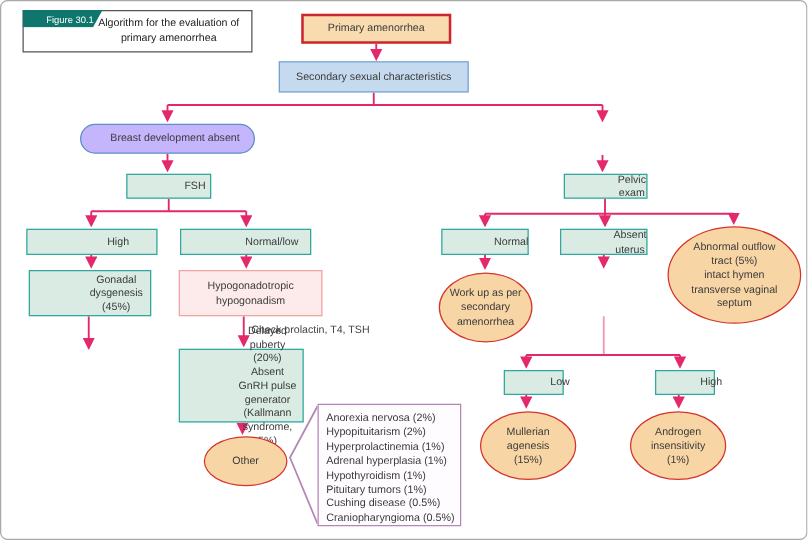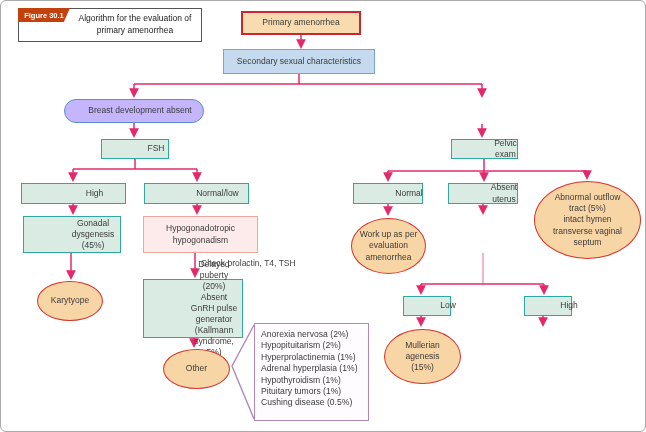--- a/index.html
+++ b/index.html
@@ -48,10 +48,11 @@
   }
   #fig-tab{
     position:absolute;left:-1px;top:-1px;width:52px;height:14px;
-    background:#c2410c;color:#fff;
-    font-size:7.5px;font-weight:bold;
+    background:#0f766e;color:#fff;
+    font-size:7.5px;font-weight:normal;
     display:flex;align-items:center;justify-content:center;
     clip-path:polygon(0 0,100% 0,88% 100%,0 100%);
+    padding-left:12px;
   }
   #fig-caption-text{
     position:absolute;left:52px;top:3px;width:128px;

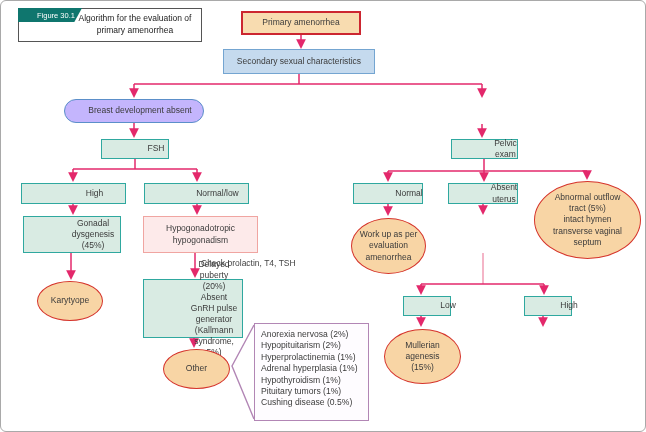--- a/index.html
+++ b/index.html
@@ -164,7 +164,7 @@
 septum</div>
 
   <div class="node ellipse" style="left:350px;top:217px;width:75px;height:56px">Work up as per
-evaluation
+secondary
 amenorrhea</div>
 
 

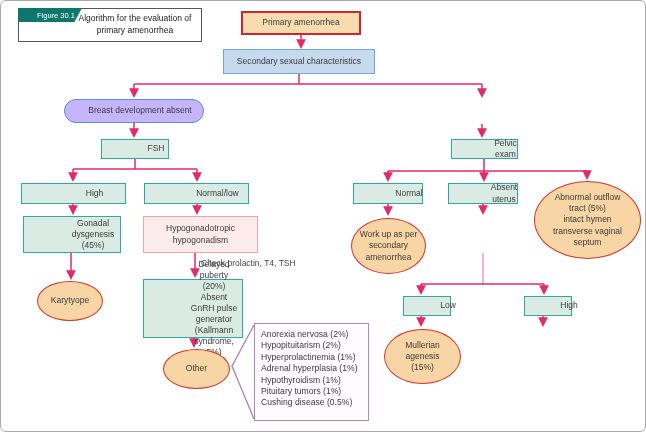--- a/index.html
+++ b/index.html
@@ -132,7 +132,6 @@
   <div class="node rect-pink" style="left:142px;top:215px;width:115px;height:37px">Hypogonadotropic
 hypogonadism</div>
 
-  <div class="node ellipse" style="left:36px;top:280px;width:66px;height:40px">Karytyope</div>
 
   <div class="note-text" style="left:200px;top:257px">Check prolactin, T4, TSH</div>
 

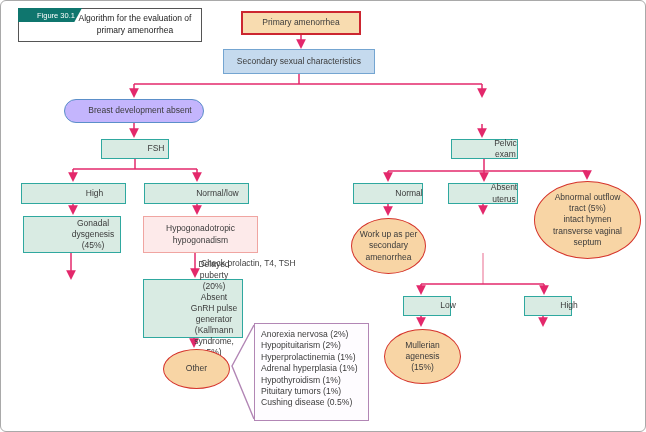--- a/index.html
+++ b/index.html
@@ -175,6 +175,9 @@
 agenesis
 (15%)</div>
 
+  <div class="node ellipse" style="left:503px;top:328px;width:77px;height:55px">Androgen
+insensitivity
+(1%)</div>
 
 </div>
 

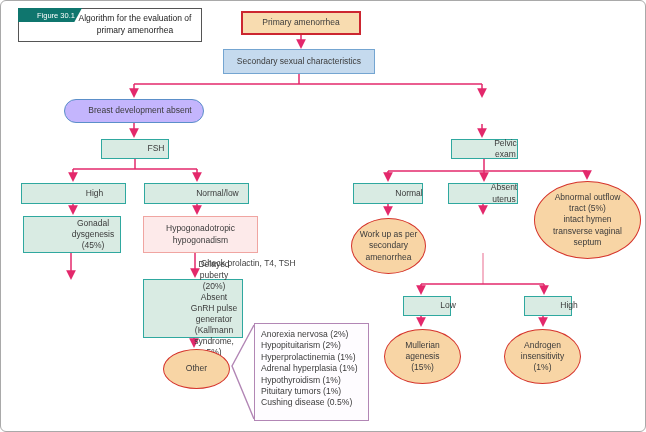--- a/index.html
+++ b/index.html
@@ -150,6 +150,7 @@
     <div>Hypothyroidism (1%)</div>
     <div>Pituitary tumors (1%)</div>
     <div>Cushing disease (0.5%)</div>
+    <div>Craniopharyngioma (0.5%)</div>
   </div>
 
   <div class="node rect-mint" style="left:352px;top:182px;width:70px;height:21px">Normal</div>

